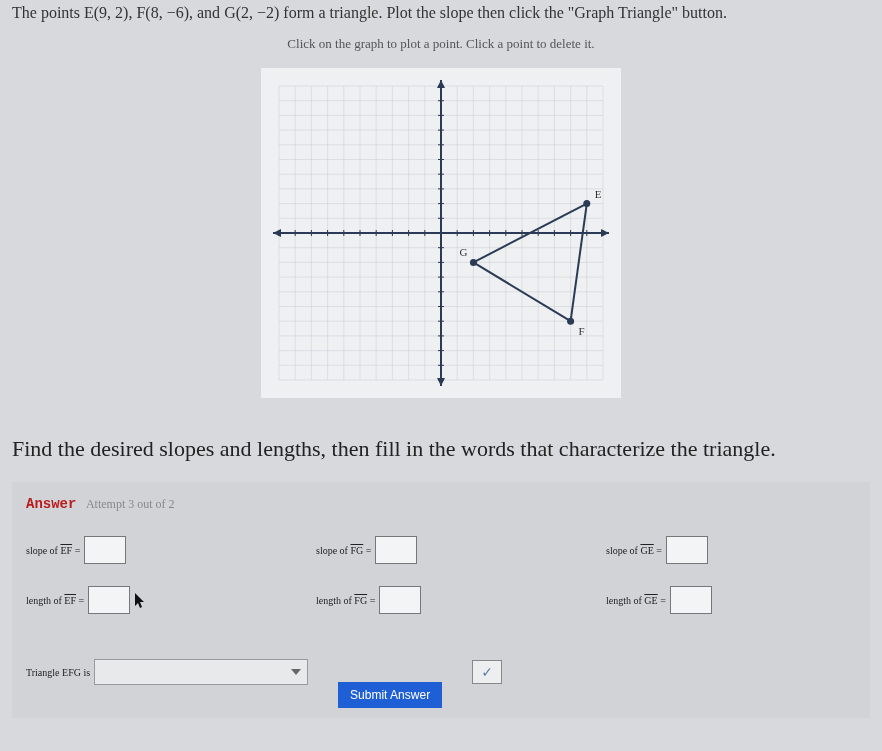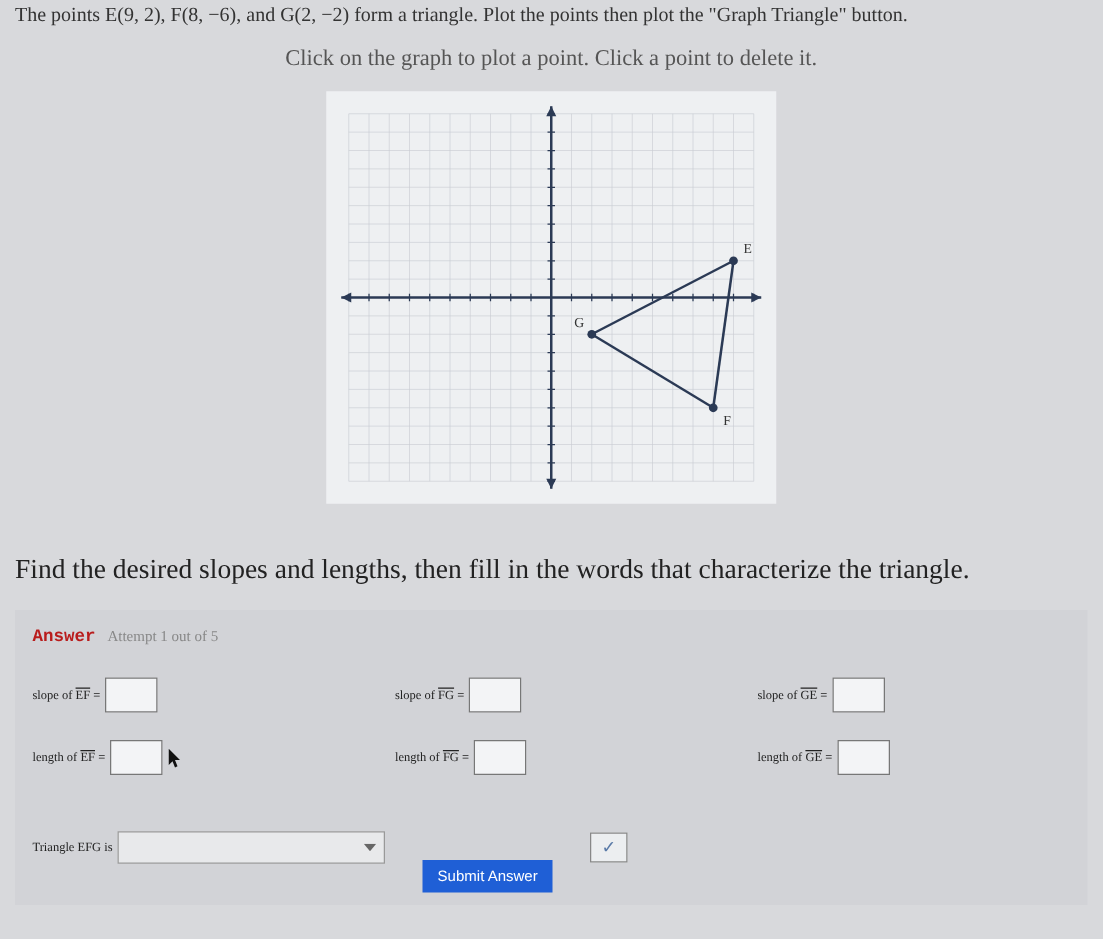--- a/index.html
+++ b/index.html
@@ -90,7 +90,7 @@
 <div class="page">
 
   <div class="question">
-    <span>The points </span><span>E(9, 2)</span><span>, </span><span>F(8, −6)</span><span>, and </span><span>G(2, −2)</span><span> form a triangle. Plot the points then plot the "Graph Triangle" button.</span>
+    <span>The points </span><span>E(9, 2)</span><span>, </span><span>F(8, −6)</span><span>, and </span><span>G(2, −2)</span><span> form a triangle. Plot the slope then click the "Graph Triangle" button.</span>
   </div>
 
   <div class="instruction">Click on the graph to plot a point. Click a point to delete it.</div>

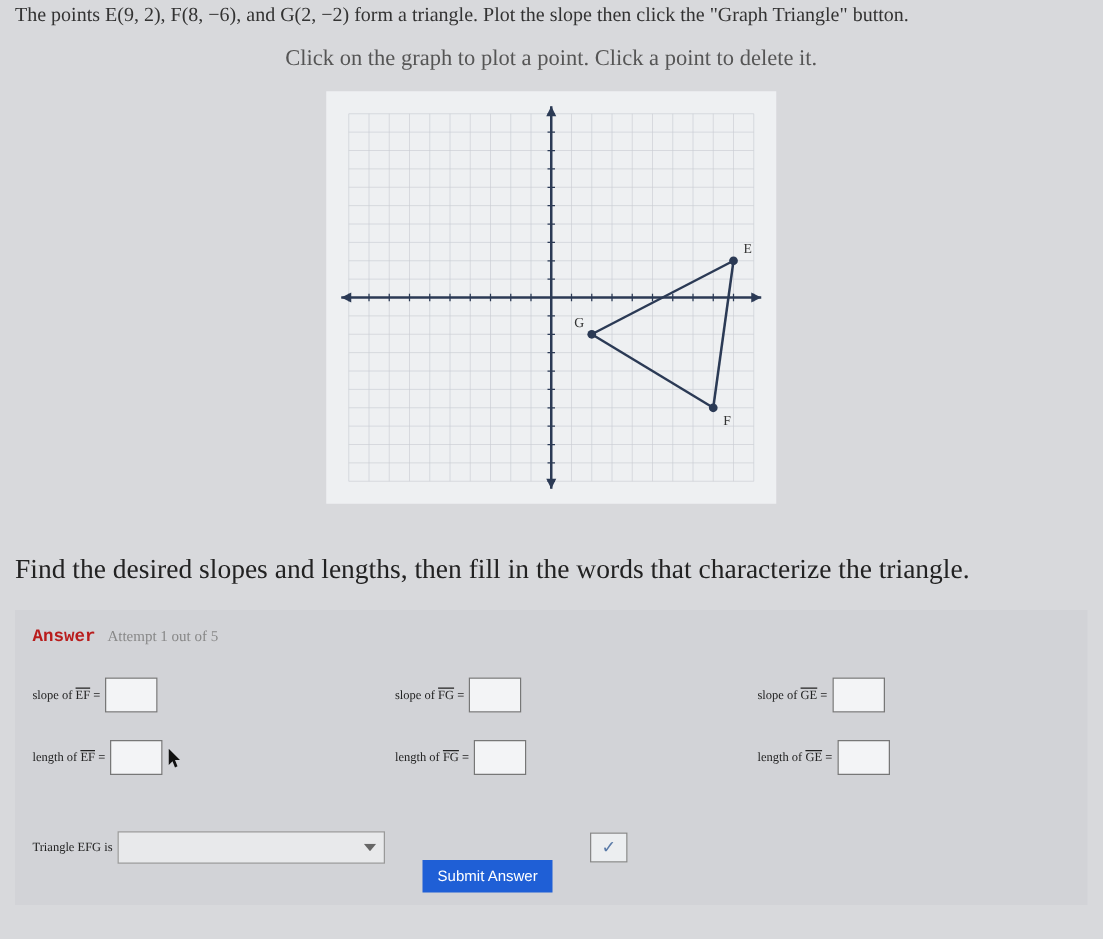--- a/index.html
+++ b/index.html
@@ -20,7 +20,7 @@
   }
   .instruction {
     text-align: center;
-    font-size: 18px;
+    font-size: 13px;
     color: #555;
     padding: 6px 0 16px 0;
   }

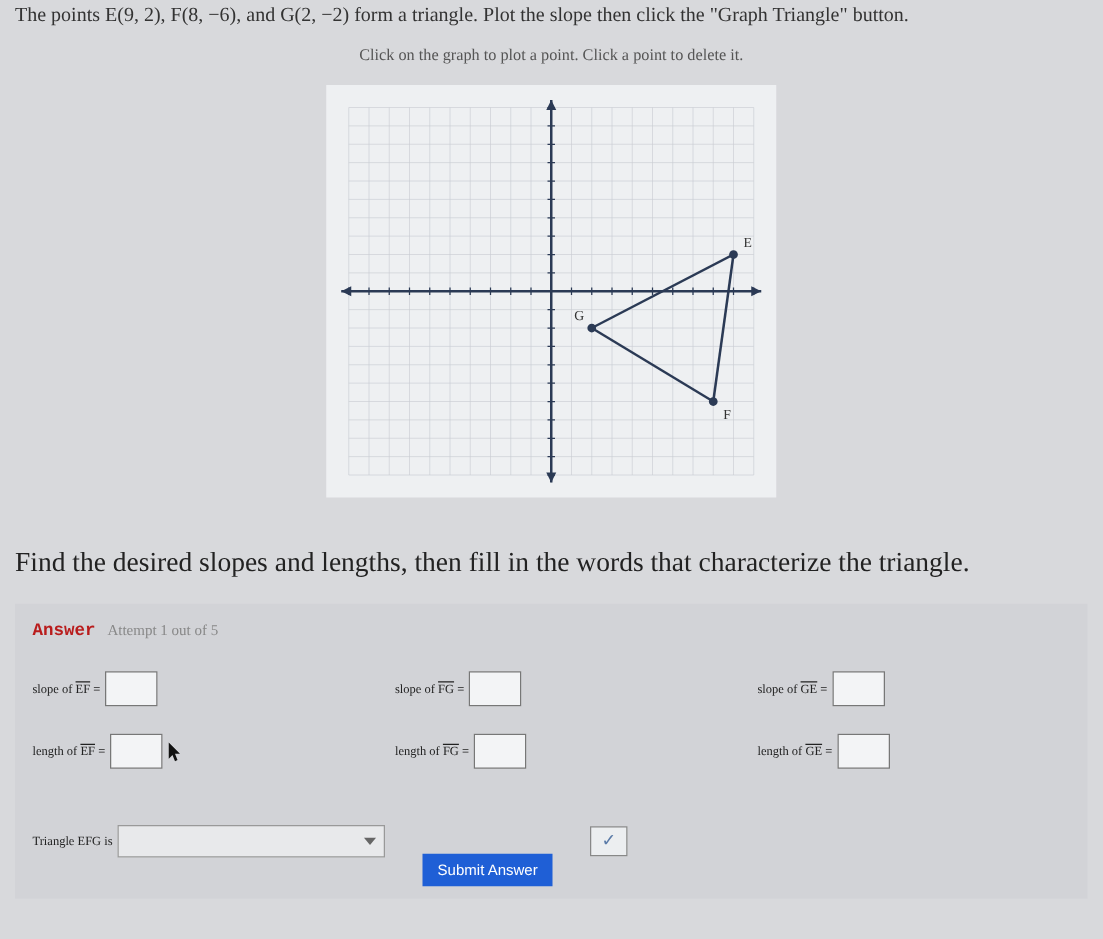--- a/index.html
+++ b/index.html
@@ -202,7 +202,7 @@
   <div class="answer-block">
     <div class="answer-header">
       <span class="bold">Answer</span>
-      <span class="attempt">Attempt 1 out of 5</span>
+      <span class="attempt">Attempt 3 out of 2</span>
     </div>
 
     <div class="rows">

